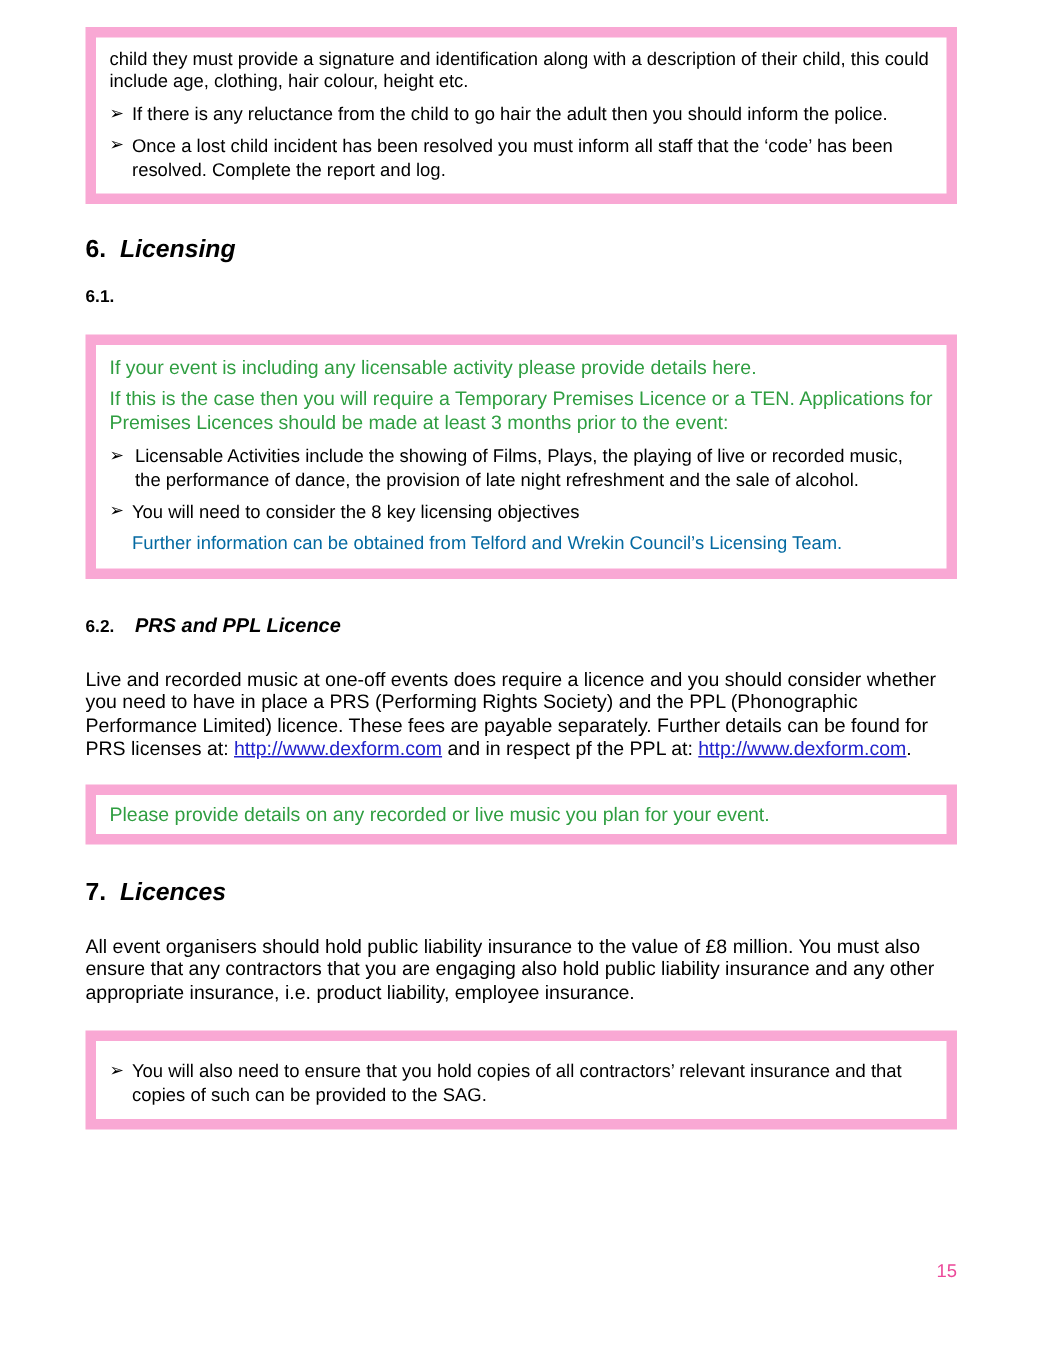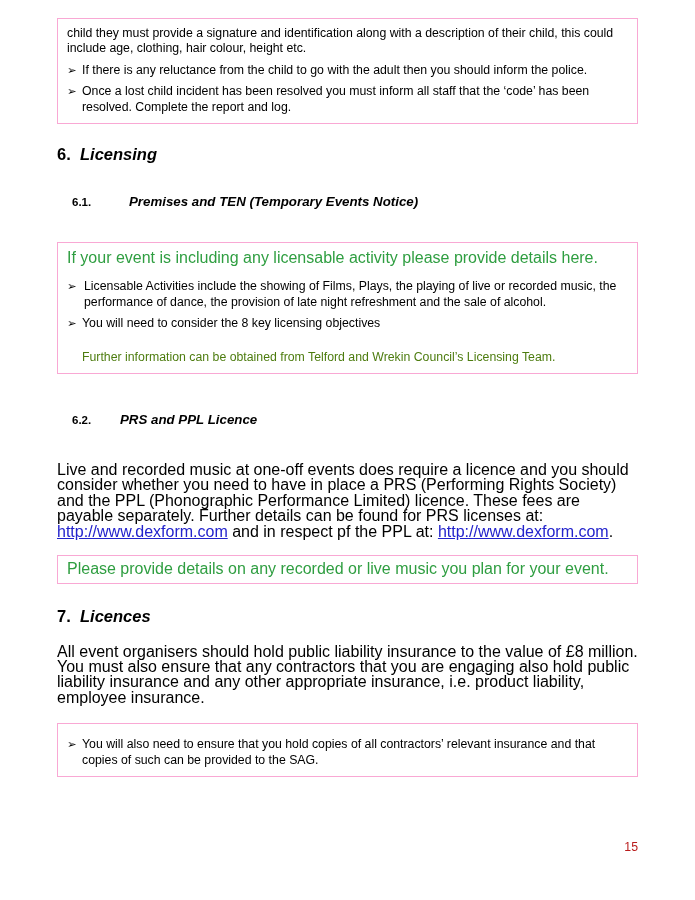--- a/index.html
+++ b/index.html
@@ -31,7 +31,7 @@
 
   
   .box {
-    border: 1px solid #f9a8d4;
+    border: 7px solid #f9a8d4;
     box-sizing: border-box;
     width: 581px;
     padding: 7px 9px 8px 9px;

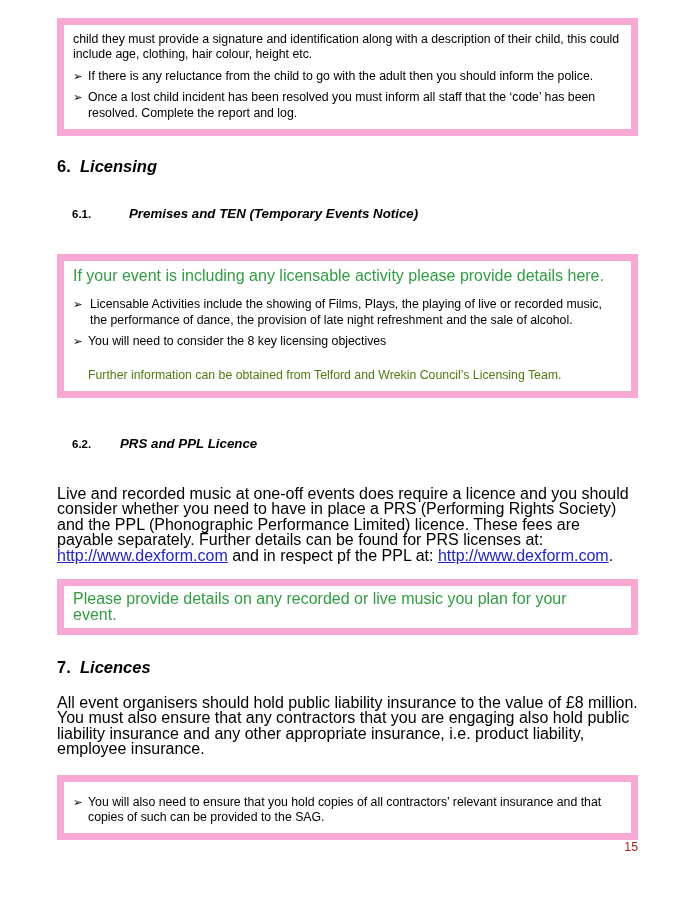--- a/index.html
+++ b/index.html
@@ -147,7 +147,7 @@
       <div class="gap-6"></div>
       <div class="bullet">
         <span class="marker">➢</span>
-        <span class="btext black">If there is any reluctance from the child to go with the adult then you should inform the police.</span>
+        <span class="btext black">If there is any reluctance from the child to go hair the adult then you should inform the police.</span>
       </div>
       <div class="gap-6"></div>
       <div class="bullet">

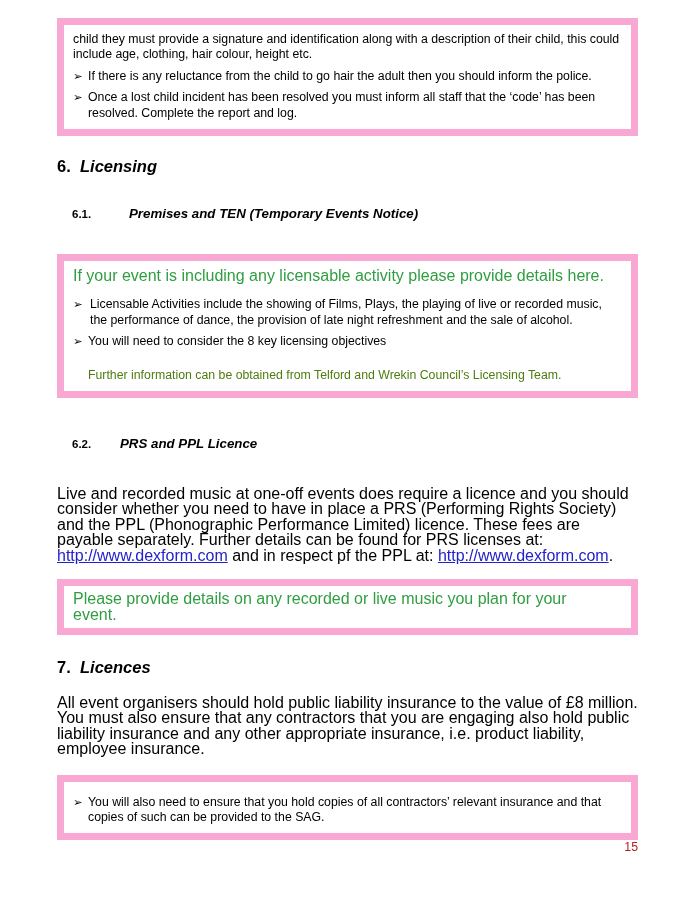--- a/index.html
+++ b/index.html
@@ -100,10 +100,9 @@
     font-weight: bold;
     font-style: italic;
     line-height: 17px;
-    margin: 15px;
+    margin: 0;
     display: flex;
     align-items: baseline;
-    gap: 15px;
   }
   .h2 .num {
     width: 42px;

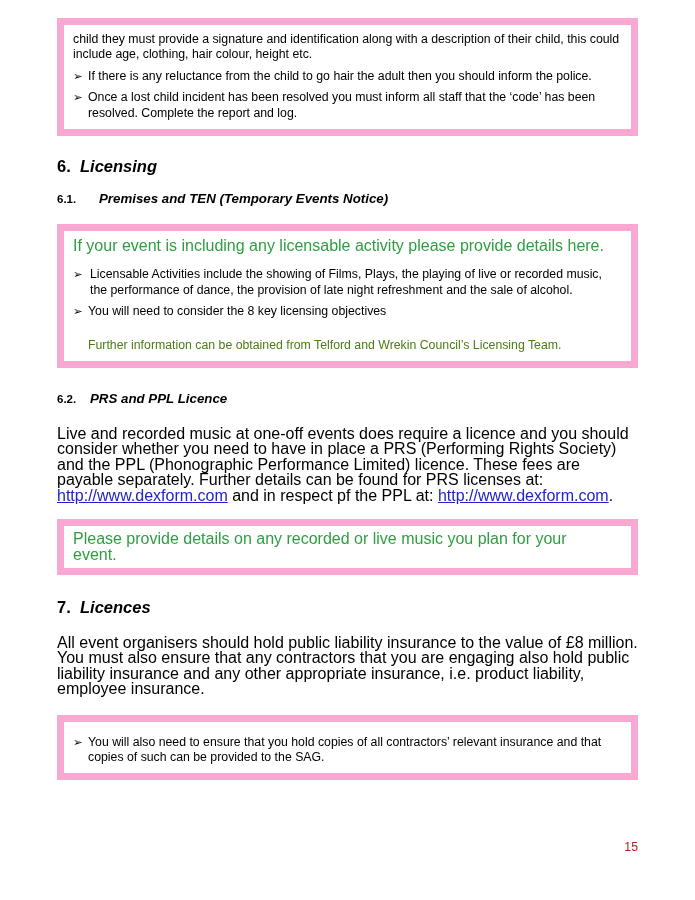--- a/index.html
+++ b/index.html
@@ -166,7 +166,6 @@
 
     <div class="h2">
       <span class="num">6.1.</span>
-      <span class="txt">Premises and TEN (Temporary Events Notice)</span>
     </div>
 
     <div class="gap-16"></div>

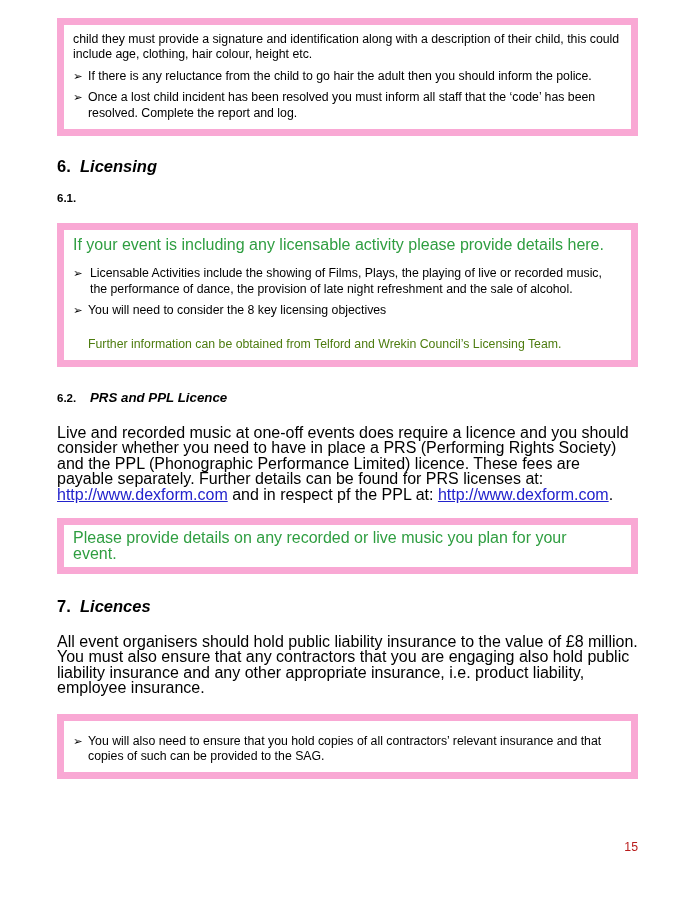--- a/index.html
+++ b/index.html
@@ -45,7 +45,7 @@
     line-height: 15.4px;
   }
   .para {
-    font-size: 16px;
+    font-size: 13px;
     line-height: 15.4px;
     margin: 0;
   }

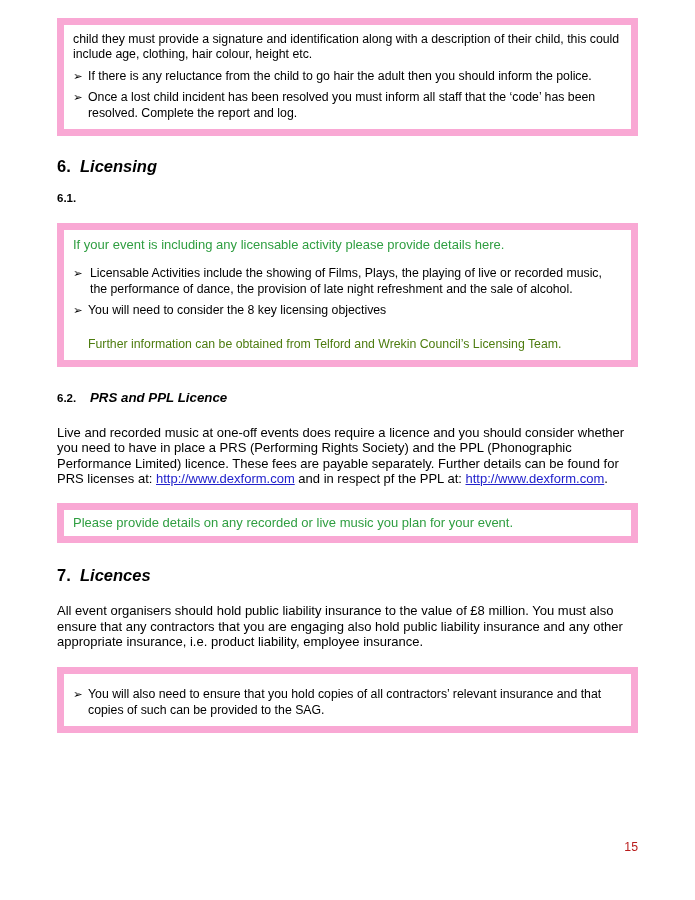--- a/index.html
+++ b/index.html
@@ -173,6 +173,7 @@
     <div class="box">
       <p class="para green">If your event is including any licensable activity please provide details here.</p>
       <div class="gap-6"></div>
+      <p class="para green">If this is the case then you will require a Temporary Premises Licence or a TEN. Applications for Premises Licences should be made at least 3 months prior to the event:</p>
       <div class="gap-8"></div>
       <div class="bullet indent-sm">
         <span class="marker">➢</span>

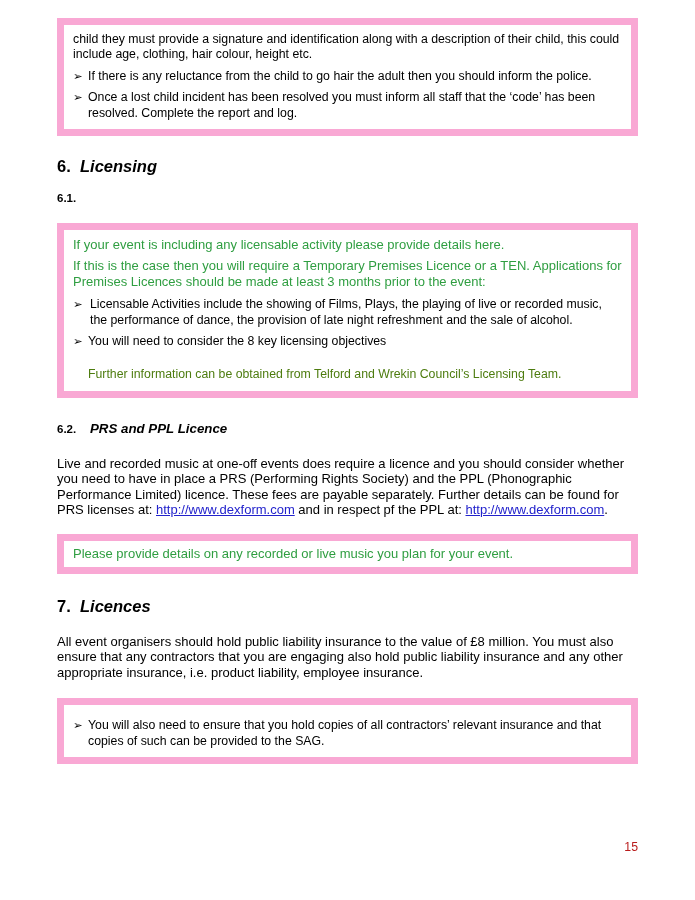--- a/index.html
+++ b/index.html
@@ -50,7 +50,7 @@
     margin: 0;
   }
   .green { color: #2f9e41; }
-  .grey  { color: #4d7c0f; margin-top: 12px; }
+  .grey  { color: #0369a1; }
   .black { color: #000000; }
   .gap-6  { height: 6px; }
   .gap-8  { height: 8px; }

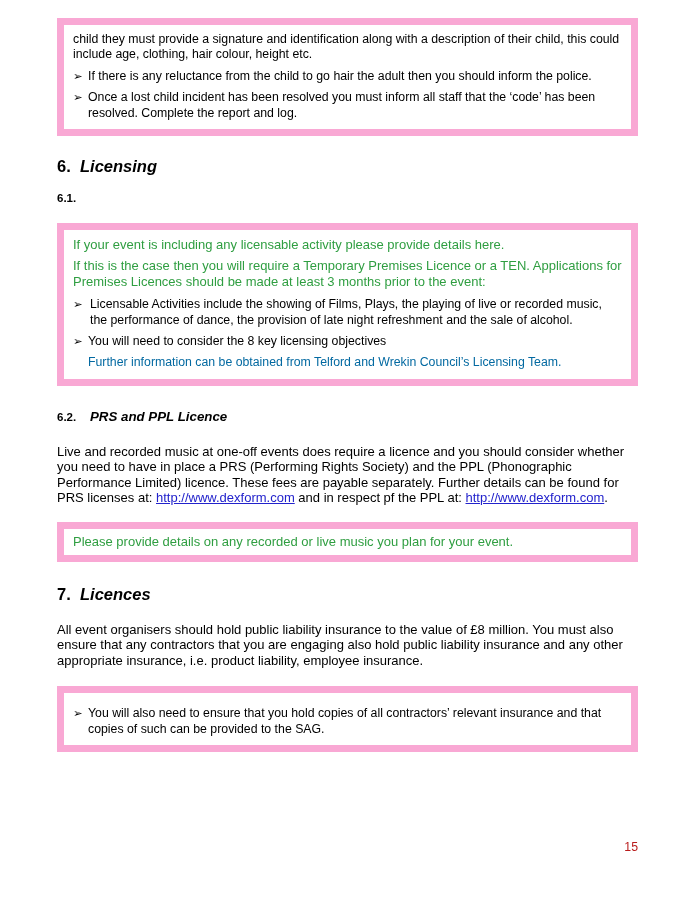--- a/index.html
+++ b/index.html
@@ -129,7 +129,7 @@
     text-align: right;
     font-size: 12.3px;
     line-height: 15px;
-    color: #b91c1c;
+    color: #ec4899;
   }
 </style>
 </head>

